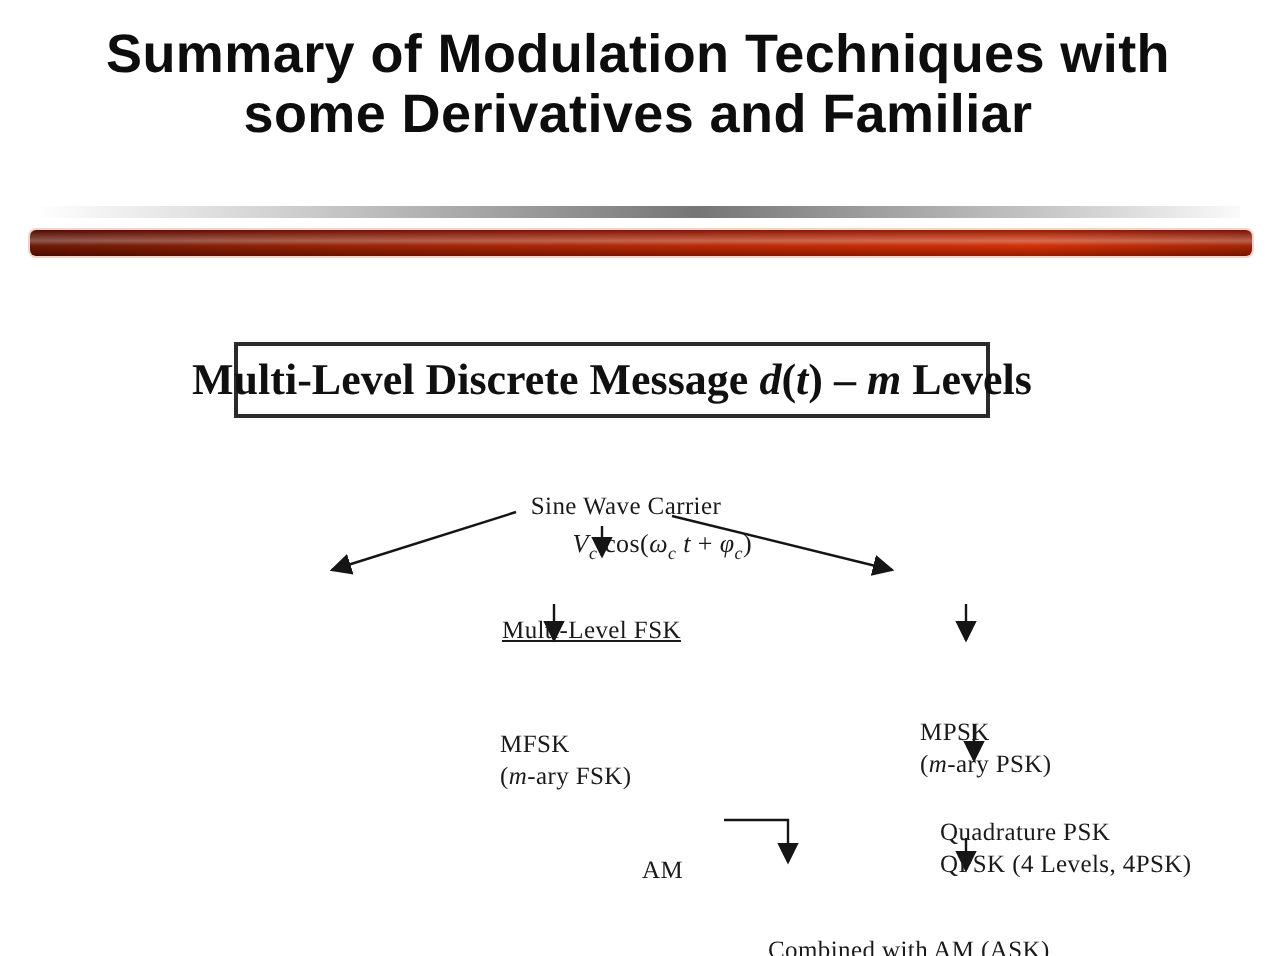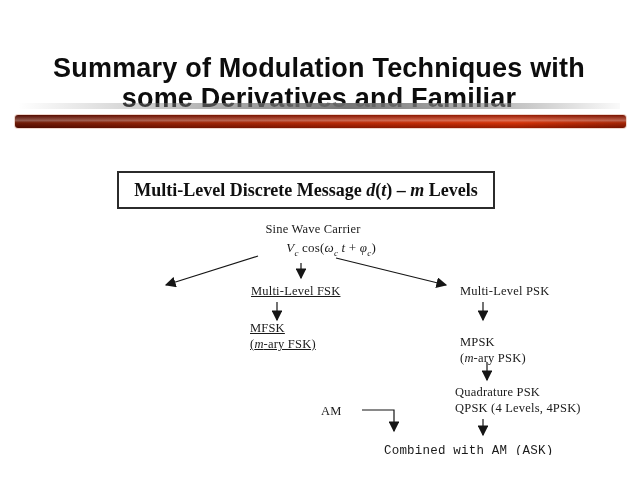--- a/index.html
+++ b/index.html
@@ -11,7 +11,7 @@
   .title {
     position:absolute; top:12px; left:0; width:638px; text-align:center;
     font-family:"Liberation Sans", sans-serif; font-weight:bold;
-    font-size:27px; line-height:30px; color:#0d0d0d; letter-spacing:0.2px;margin-top:41px;
+    font-size:27px; line-height:30px; color:#0d0d0d; letter-spacing:0.2px;
   }
   .divider {
     position:absolute; top:103px; left:18px; width:602px; height:6px;

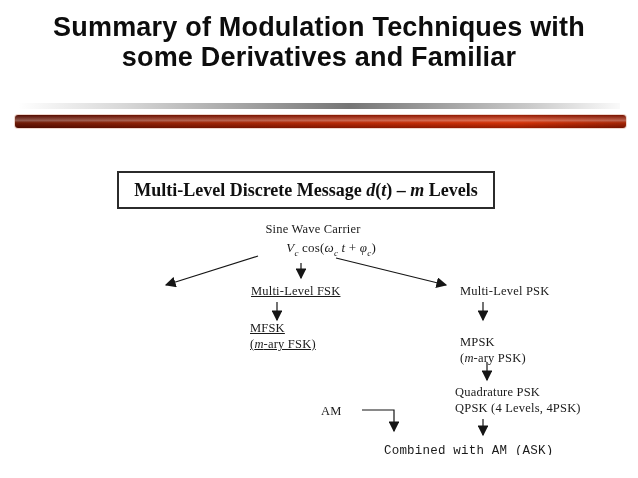--- a/index.html
+++ b/index.html
@@ -34,7 +34,7 @@
     position:absolute; left:117px; top:171px; width:378px; height:38px;
     border:2px solid #2b2b2b; background:#ffffff; box-sizing:border-box;
     display:flex; align-items:center; justify-content:center;
-    font-weight:bold; font-size:18px; color:#101010; white-space:nowrap;
+    font-weight:bold; font-size:22px; color:#101010; white-space:nowrap;
   }
   .node {
     position:absolute; font-size:12.5px; line-height:16px; color:#1a1a1a;

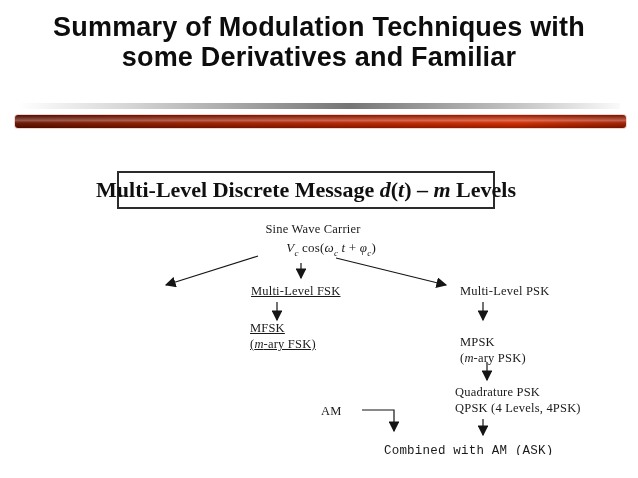--- a/index.html
+++ b/index.html
@@ -38,7 +38,7 @@
   }
   .node {
     position:absolute; font-size:12.5px; line-height:16px; color:#1a1a1a;
-    letter-spacing:0.2px; white-space:nowrap;
+    letter-spacing:0.2px; white-space:nowrap;margin-top:24px;
   }
   .carrier-label { left:233px; top:221px; width:160px; text-align:center; }
   .formula { left:216px; top:240px; width:160px; text-align:right; font-style:italic; font-size:13px; }

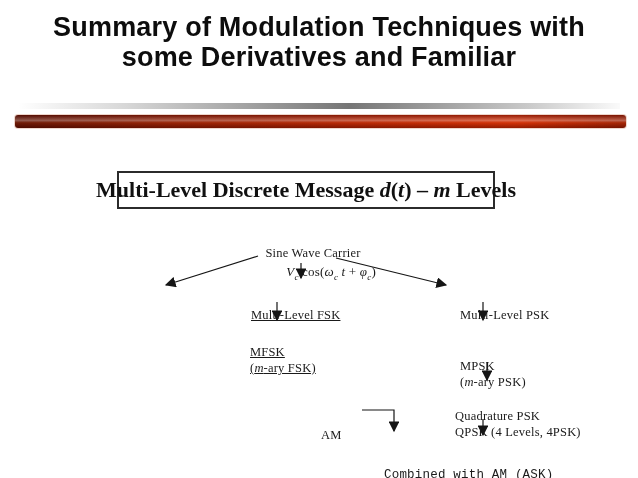--- a/index.html
+++ b/index.html
@@ -88,7 +88,6 @@
 
   <div class="node" style="left:251px; top:283px;text-decoration:underline;">Multi-Level FSK</div>
 
-  <div class="node" style="left:460px; top:283px;">Multi-Level PSK</div>
 
   <div class="node" style="left:250px; top:320px;text-decoration:underline;">
     <div>MFSK</div>

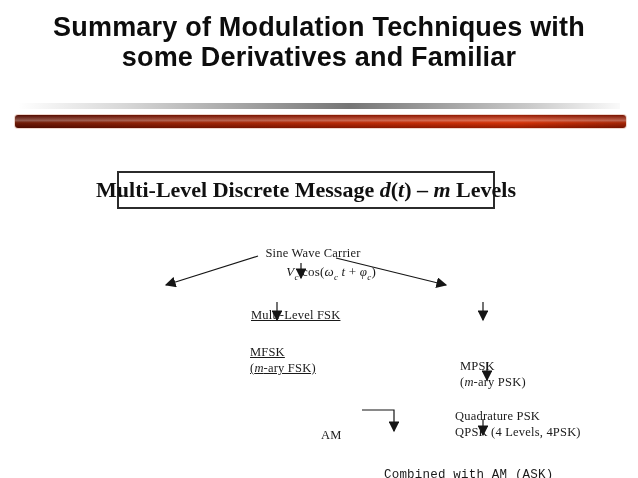--- a/index.html
+++ b/index.html
@@ -89,7 +89,7 @@
   <div class="node" style="left:251px; top:283px;text-decoration:underline;">Multi-Level FSK</div>
 
 
-  <div class="node" style="left:250px; top:320px;text-decoration:underline;">
+  <div class="node" style="left:250px; top:340px;">
     <div>MFSK</div>
     <div><span>(</span><span class="it">m</span><span>-ary FSK)</span></div>
   </div>

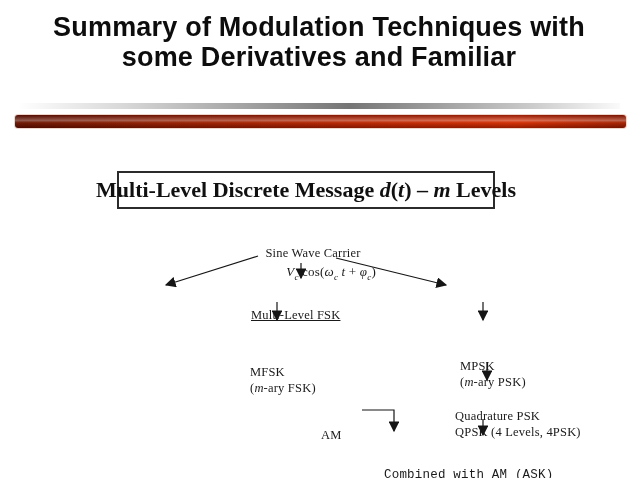--- a/index.html
+++ b/index.html
@@ -99,7 +99,7 @@
     <div><span>(</span><span class="it">m</span><span>-ary PSK)</span></div>
   </div>
 
-  <div class="node" style="left:455px; top:384px;">
+  <div class="node" style="left:470px; top:384px;">
     <div>Quadrature PSK</div>
     <div>QPSK (4 Levels, 4PSK)</div>
   </div>

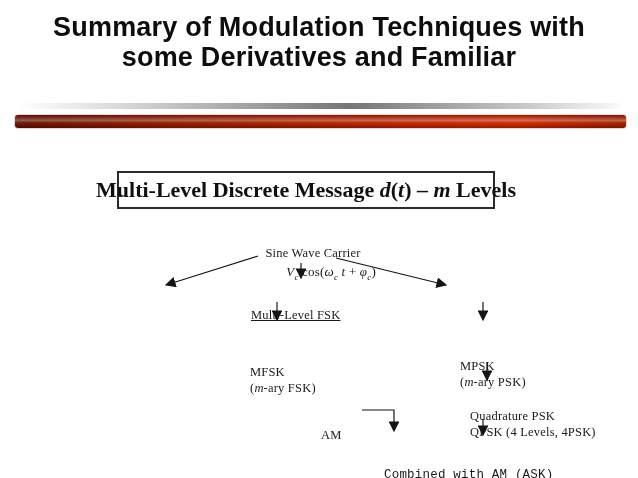--- a/index.html
+++ b/index.html
@@ -45,7 +45,7 @@
   .formula .up { font-style:normal; }
   .formula sub { font-size:9px; font-style:italic; }
   .it { font-style:italic; }
-  .clip-bottom { height:12px; overflow:hidden;font-family:Liberation Mono, monospace; }
+  .clip-bottom { height:12px; overflow:hidden; }
   .arrows { position:absolute; left:0; top:0; width:638px; height:478px; pointer-events:none; }
 </style>
 </head>

